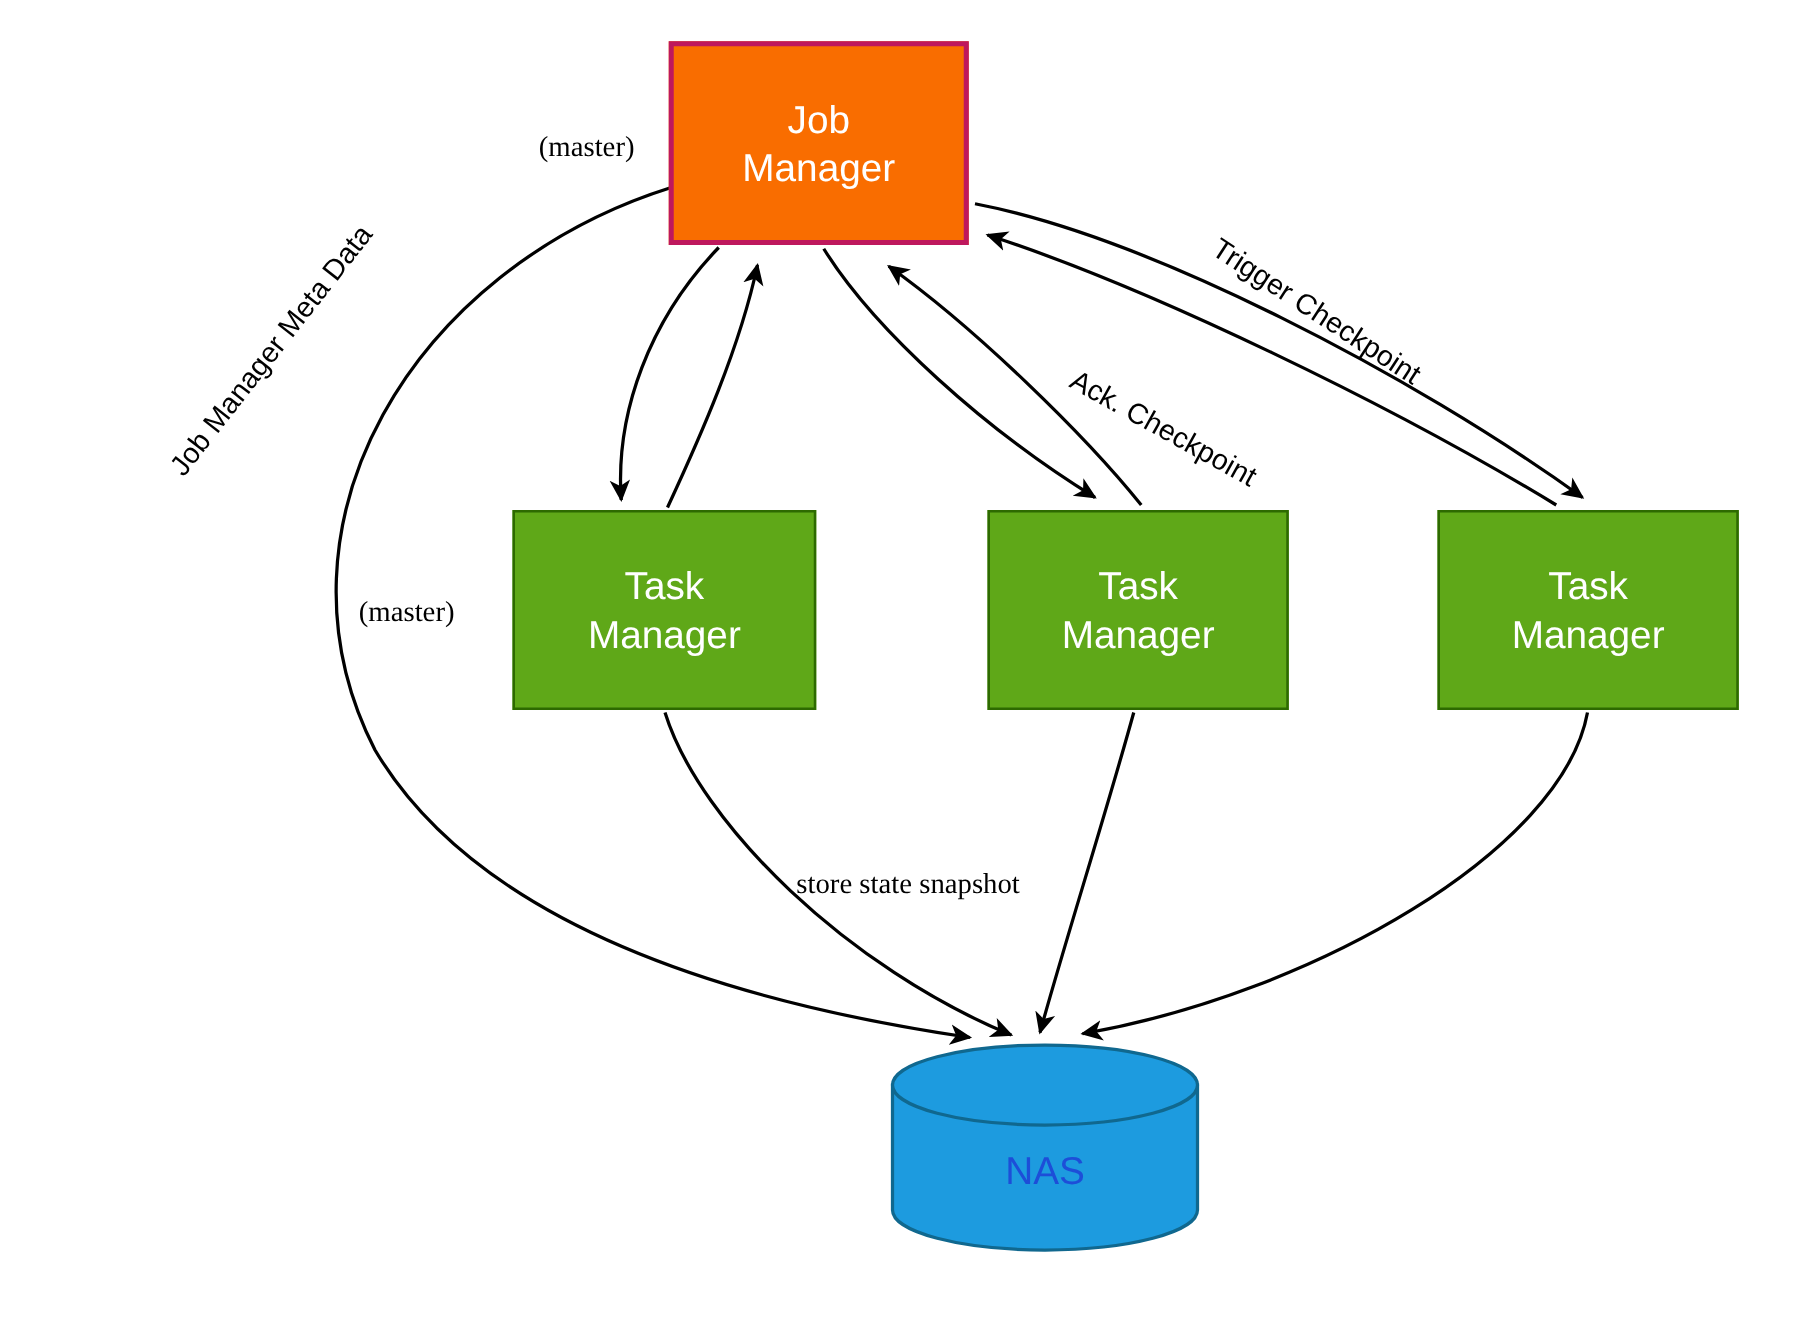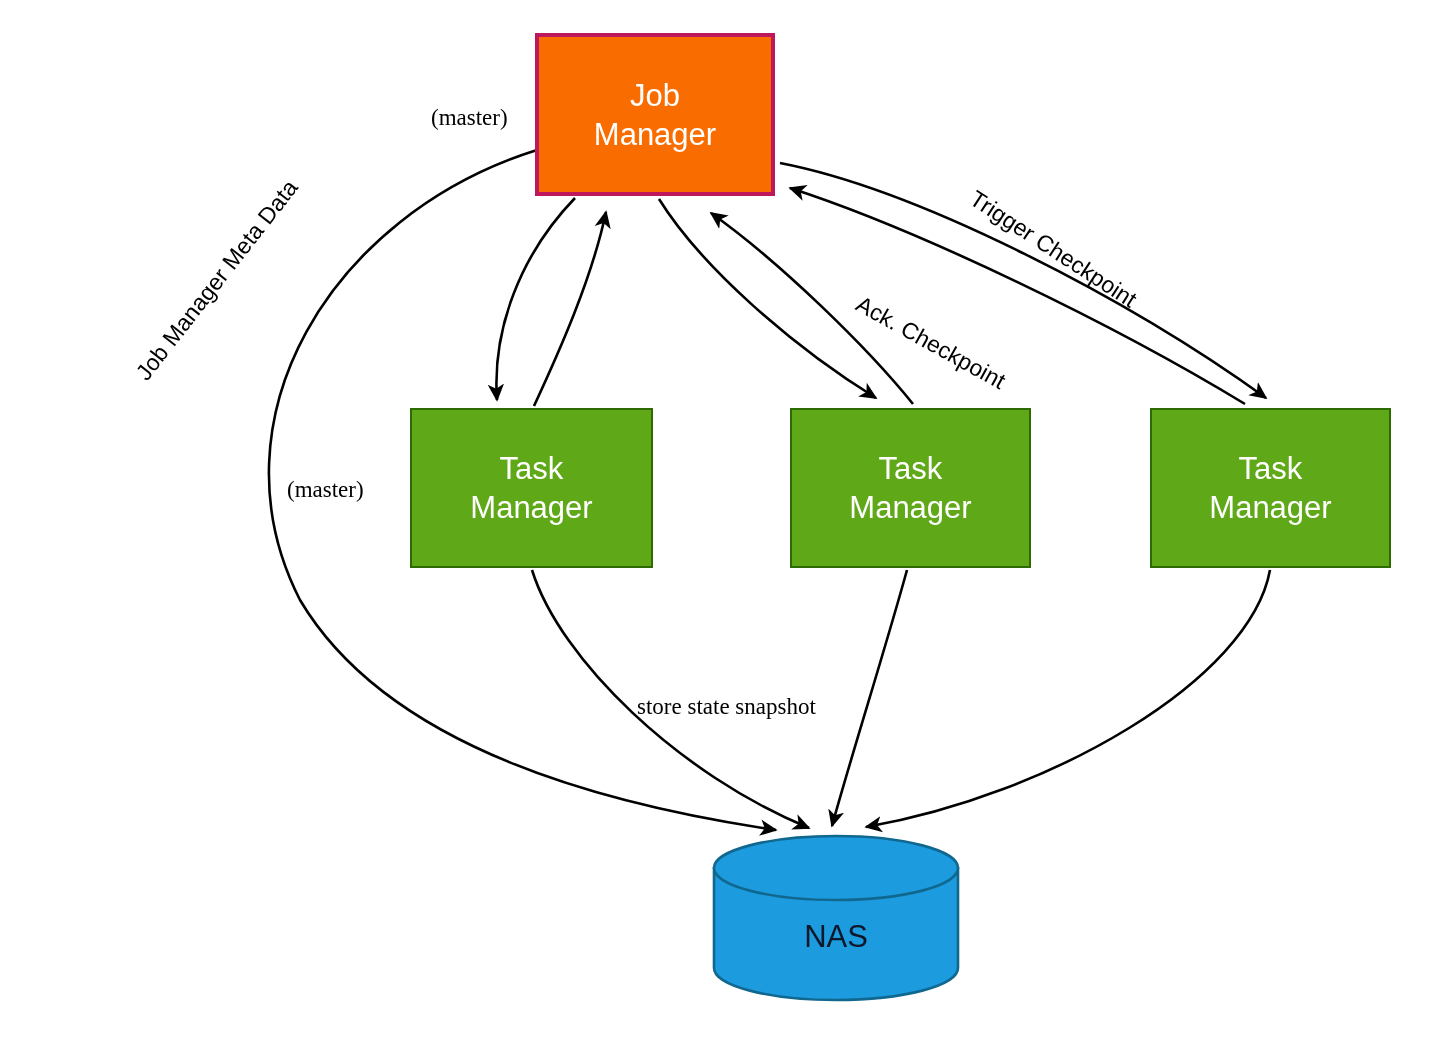--- a/index.html
+++ b/index.html
@@ -54,7 +54,7 @@
   }
   .nas-label {
     position: absolute;
-    color: #0f172a;
+    color: #1d4ed8;
     font-size: 31px;
     font-family: "Liberation Sans", sans-serif;
     white-space: nowrap;

